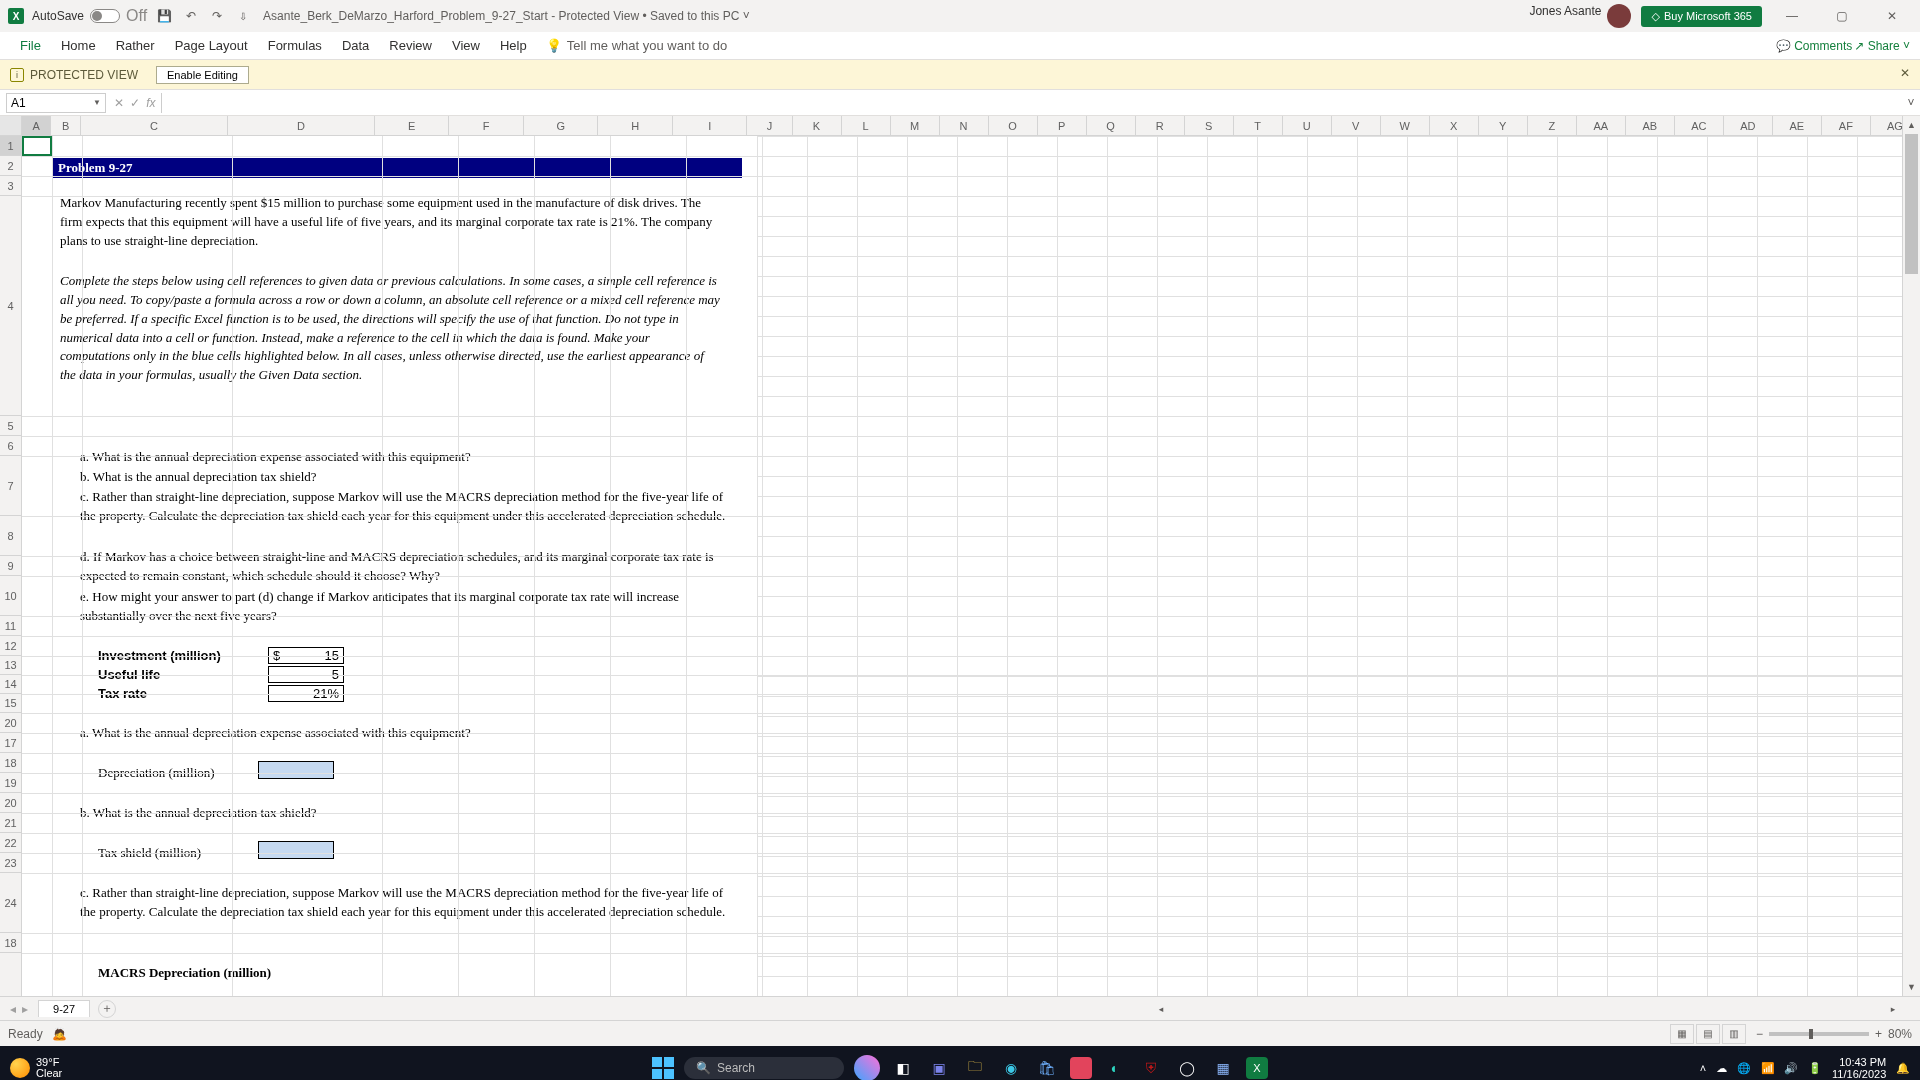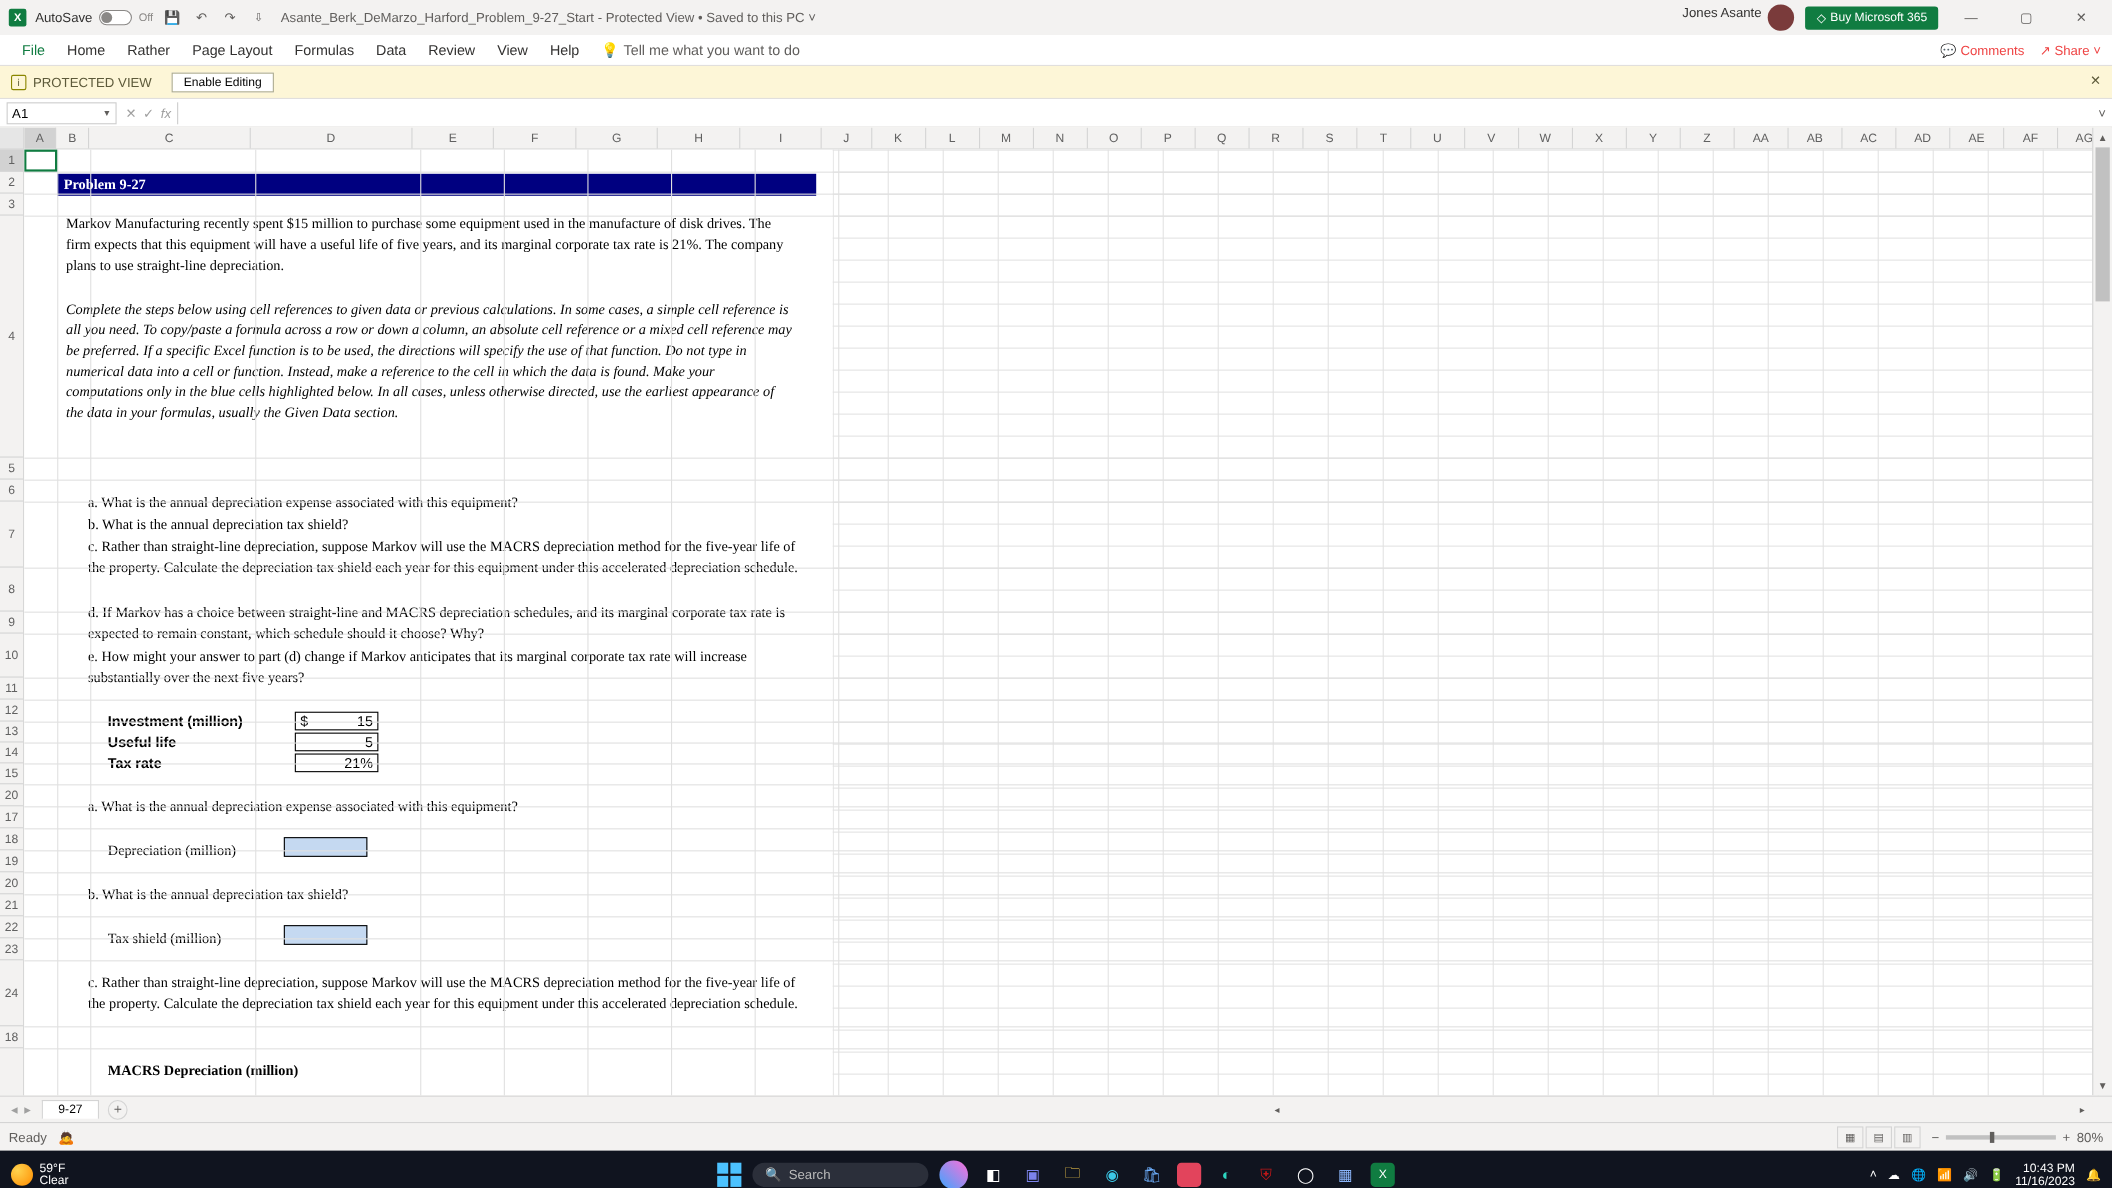--- a/index.html
+++ b/index.html
@@ -93,7 +93,7 @@
   <div class="autosave">
     <span>AutoSave</span>
     <div class="toggle"></div>
-    <span style="font-size:10px;color:#8a8886;">Off</span>
+    <span style="font-size:16px;color:#8a8886;">Off</span>
   </div>
   <div class="qat">
     <span class="qat-icon">💾</span>

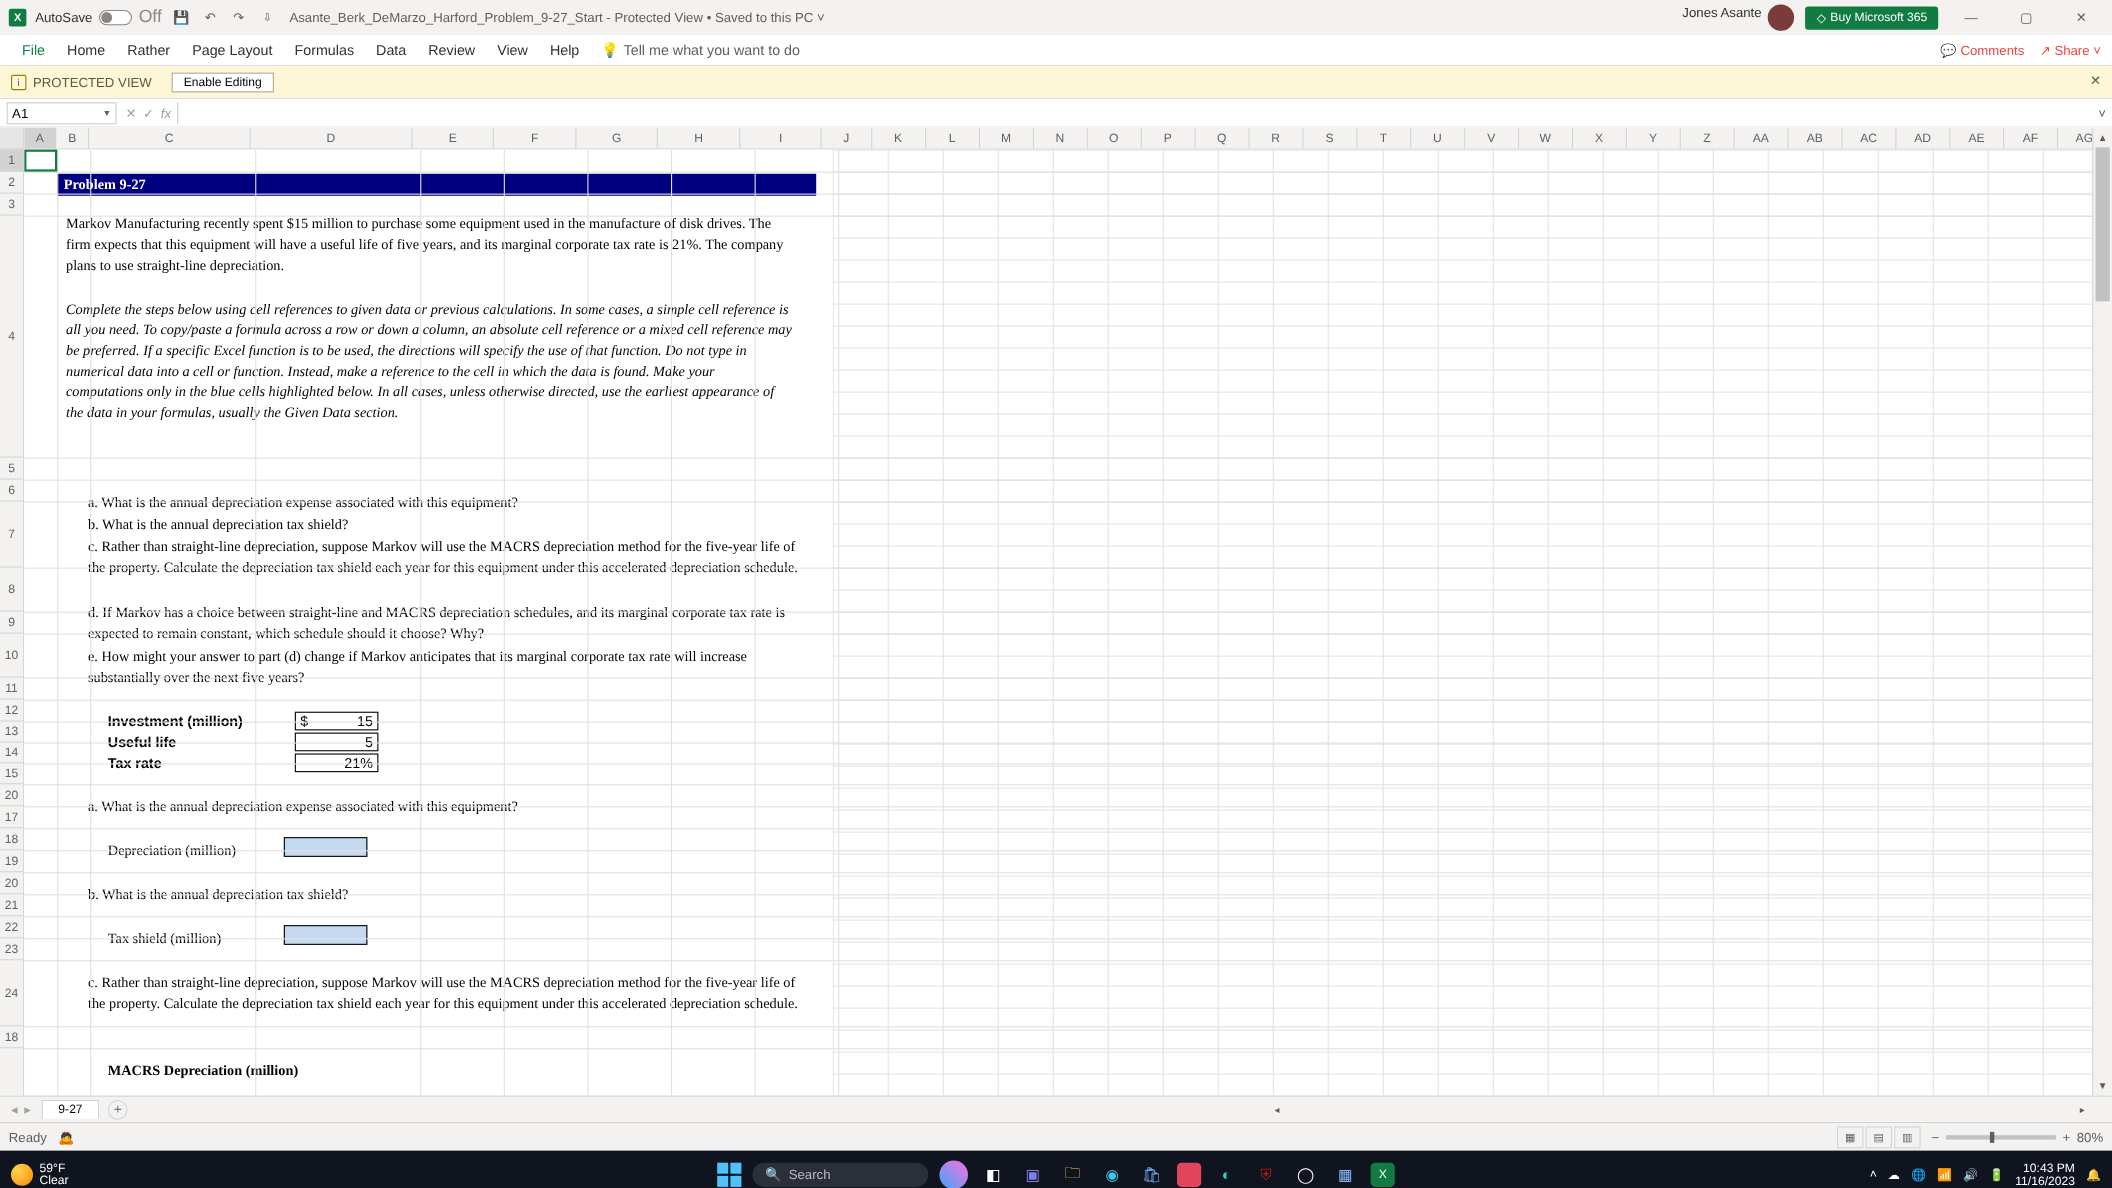--- a/index.html
+++ b/index.html
@@ -21,7 +21,7 @@
 .ribbon-tabs .tab{padding:0 10px;height:100%;display:flex;align-items:center;color:#323130;cursor:pointer;}
 .ribbon-tabs .tab.file{color:#107c41;font-weight:400;}
 .ribbon-tabs .tell-me{color:#605e5c;margin-left:10px;display:flex;align-items:center;gap:4px;}
-.ribbon-tabs .right-tabs{margin-left:auto;display:flex;align-items:flex-end;gap:14px;color:#ef4444;font-size:12px;}
+.ribbon-tabs .right-tabs{margin-left:auto;display:flex;align-items:flex-end;gap:2px;color:#15803d;font-size:12px;}
 .protected-bar{height:30px;background:#fdf6d7;border-bottom:1px solid #e1dfdd;display:flex;align-items:center;padding:0 10px;font-size:12px;color:#5d5a3a;position:relative;}
 .protected-bar .shield{width:14px;height:14px;border:1px solid #8a8600;border-radius:2px;margin-right:6px;display:flex;align-items:center;justify-content:center;font-size:9px;}
 .protected-bar .pv-label{font-weight:400;margin-right:6px;}

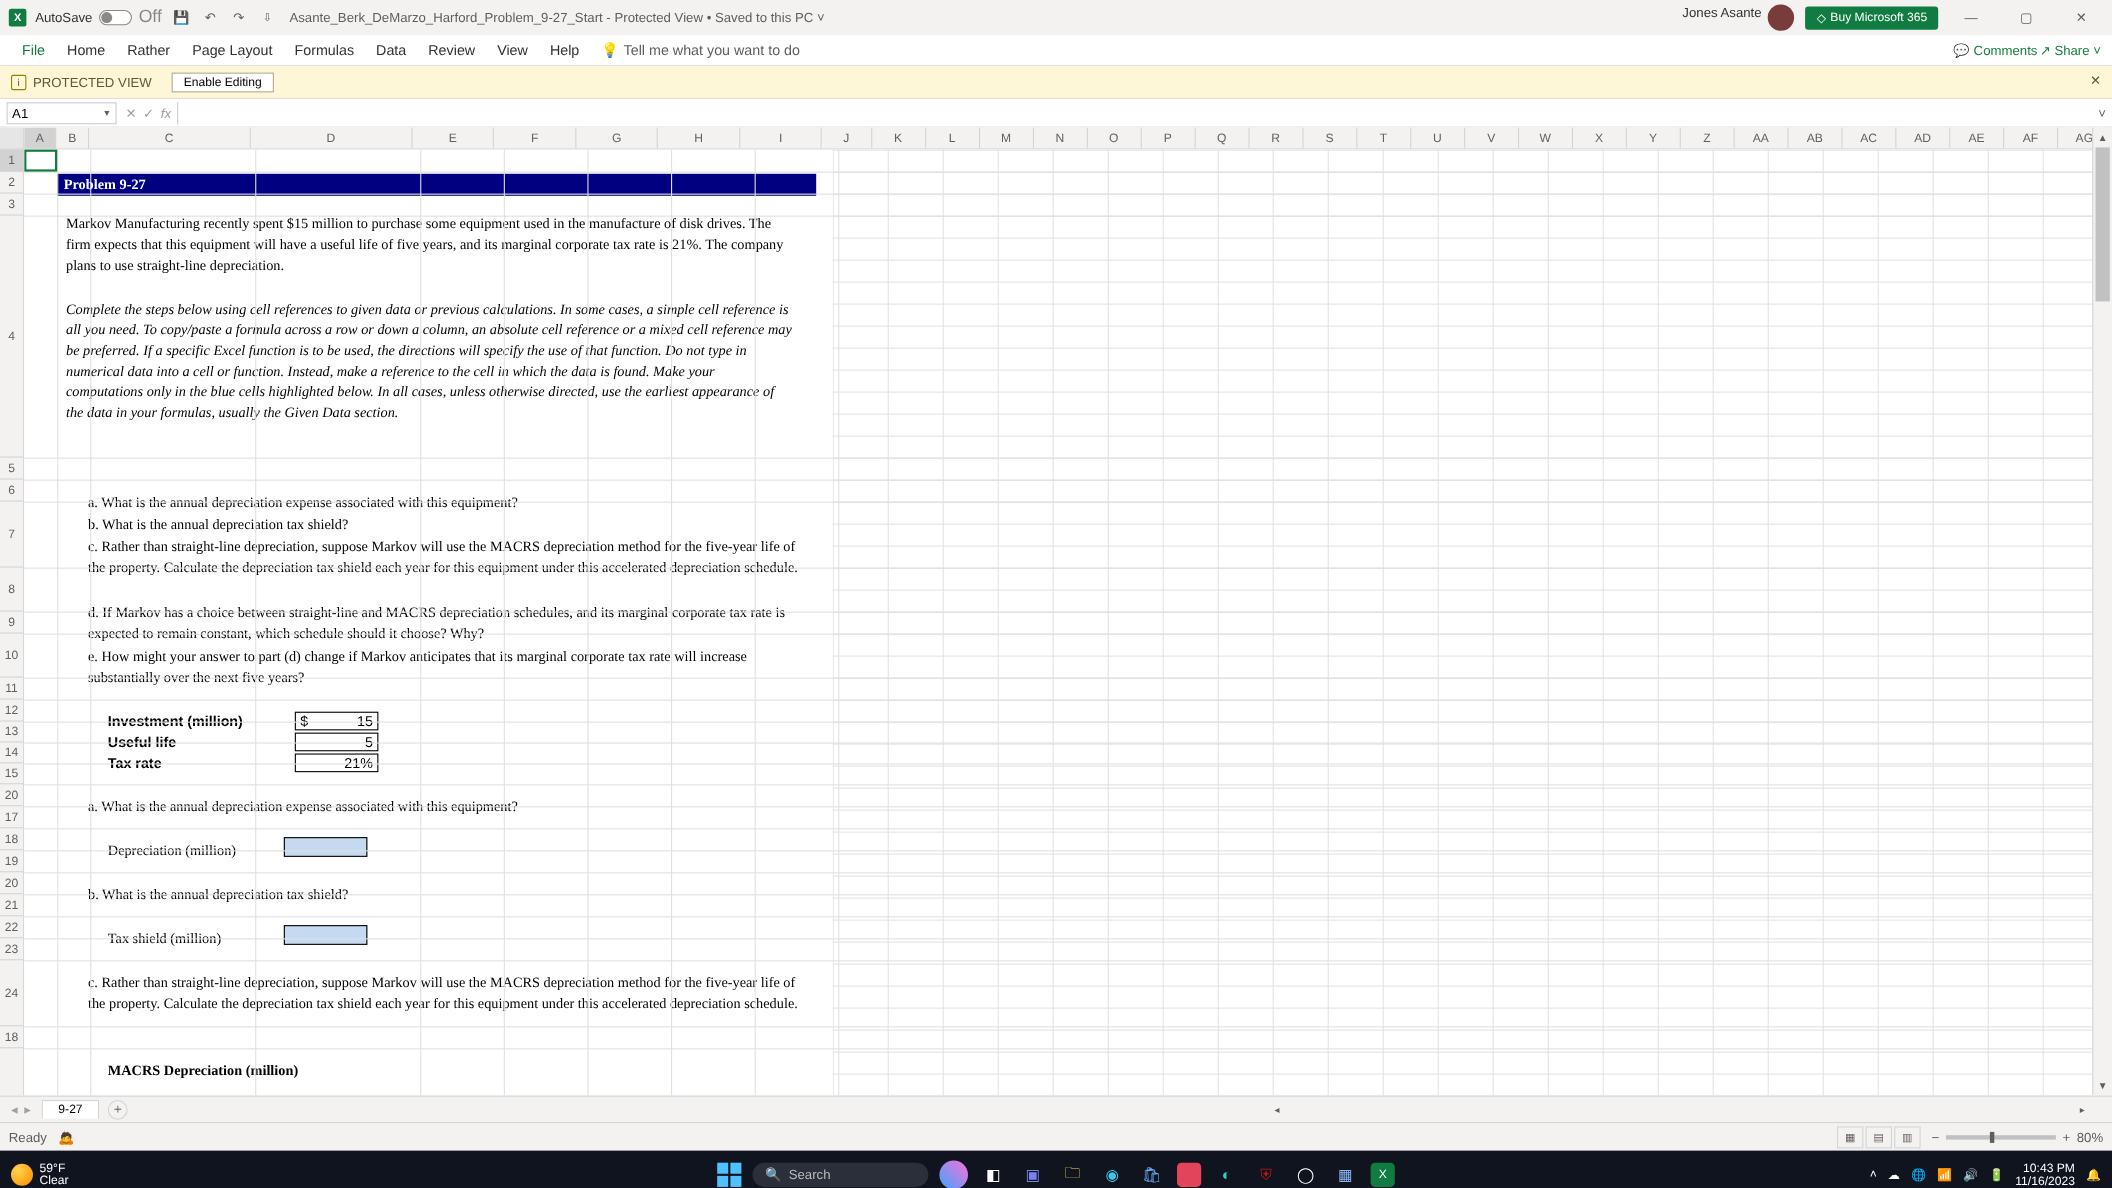--- a/index.html
+++ b/index.html
@@ -347,7 +347,7 @@
   <div class="weather">
     <div class="sun"></div>
     <div class="txt">
-        <span>59°F</span>
+        <span>39°F</span>
         <span>Clear</span>
       </div>
   </div>

